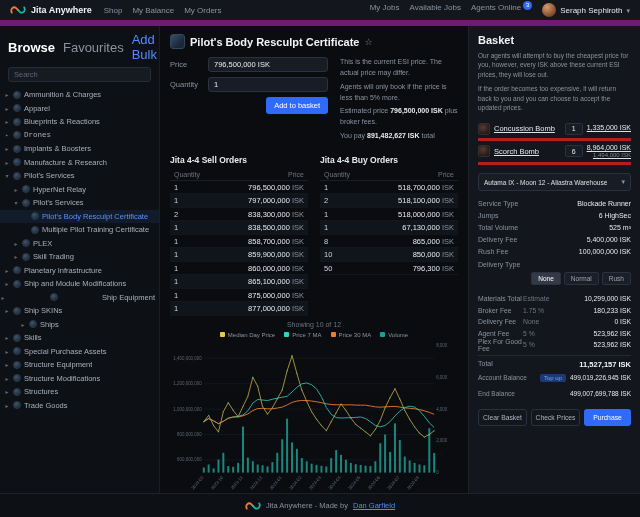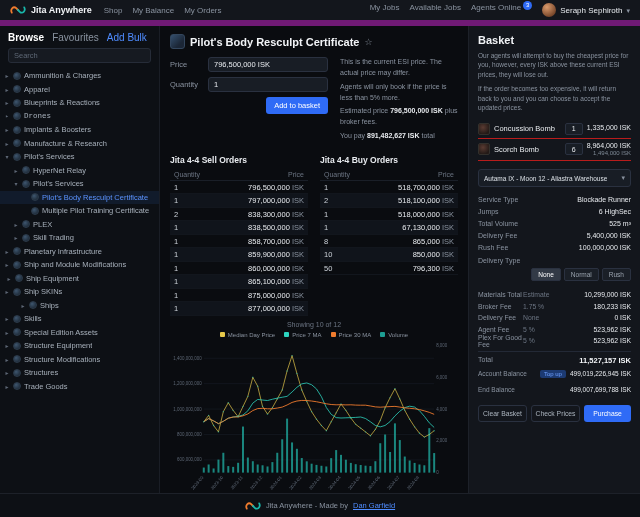--- a/index.html
+++ b/index.html
@@ -30,7 +30,7 @@
   
   .sidebar { width:160px; background:#0d1015; border-right:1px solid #1a1e26; overflow:hidden; }
   .side-tabs { display:flex; gap:8px; padding:6px 8px 5px; align-items:center; }
-  .side-tab { color:#8a93a0; font-size:10px; cursor:pointer; }
+  .side-tab { color:#8a93a0; font-size:13px; cursor:pointer; }
   .side-tab.active { color:#fff; font-weight:bold; }
   .side-tab.accent { color:#4f8cff; }
   .search-wrap { padding:0 8px 6px; }

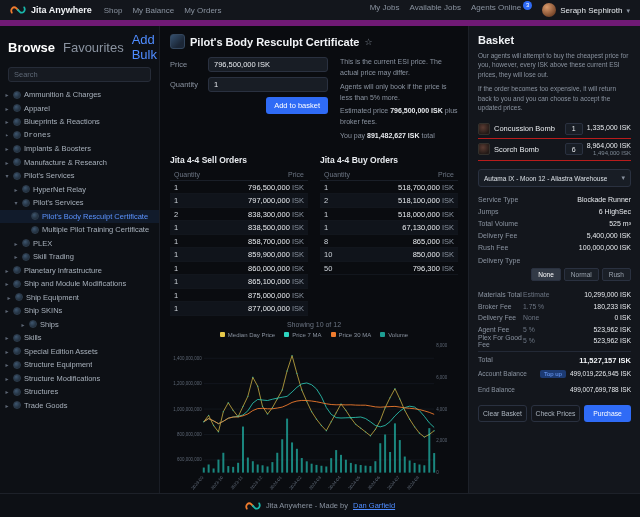--- a/index.html
+++ b/index.html
@@ -92,7 +92,7 @@
   .bk-title { font-size:11px; font-weight:bold; color:#f2f4f7; margin-bottom:5px; }
   .bk-note { color:#8a93a0; font-size:6.5px; line-height:1.45; margin-bottom:5px; }
   .bk-items { margin:2px 0 4px; }
-  .bk-item { display:flex; align-items:center; gap:4px; padding:3px 0; border-bottom:1px solid #b91c1c; }
+  .bk-item { display:flex; align-items:center; gap:4px; padding:3px 0; border-bottom:3px solid #b91c1c;text-decoration:underline; }
   .bk-icon { width:12px; height:12px; border-radius:2px; flex:0 0 12px;
     background:radial-gradient(circle at 40% 35%, #5a3b32, #241a17 75%); border:1px solid #33302c; }
   .bk-name { flex:1; font-size:7.5px; color:#e7eaee; }

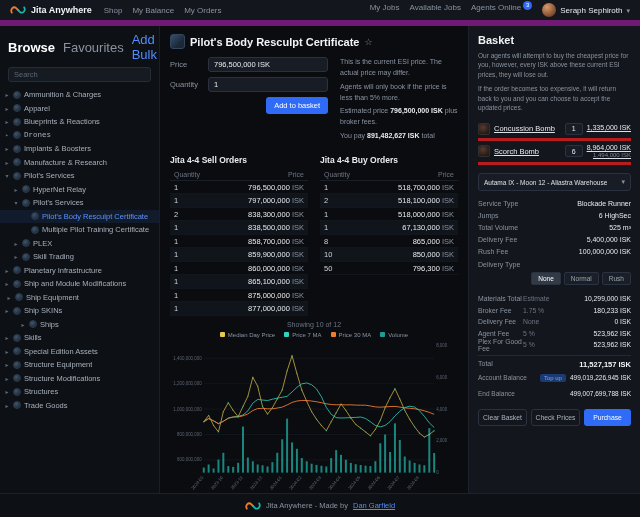--- a/index.html
+++ b/index.html
@@ -283,7 +283,7 @@
           <span class="cat-label">Ship and Module Modifications</span>
         </div>
 
-        <div class="cat-row" style="padding-left: 6px;">
+        <div class="cat-row" style="padding-left: 0; justify-content: space-between;">
           <span class="caret">▸</span>
           <span class="cat-icon"></span>
           <span class="cat-label">Ship Equipment</span>

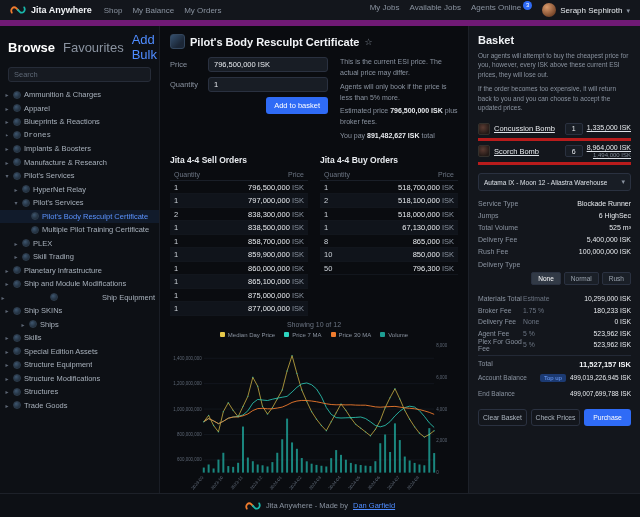--- a/index.html
+++ b/index.html
@@ -310,7 +310,7 @@
         <div class="cat-row" style="padding-left: 4px;">
           <span class="caret">▸</span>
           <span class="cat-icon"></span>
-          <span class="cat-label">Special Edition Assets</span>
+          <span class="cat-label">Special Purchase Assets</span>
         </div>
 
         <div class="cat-row" style="padding-left: 4px;">

